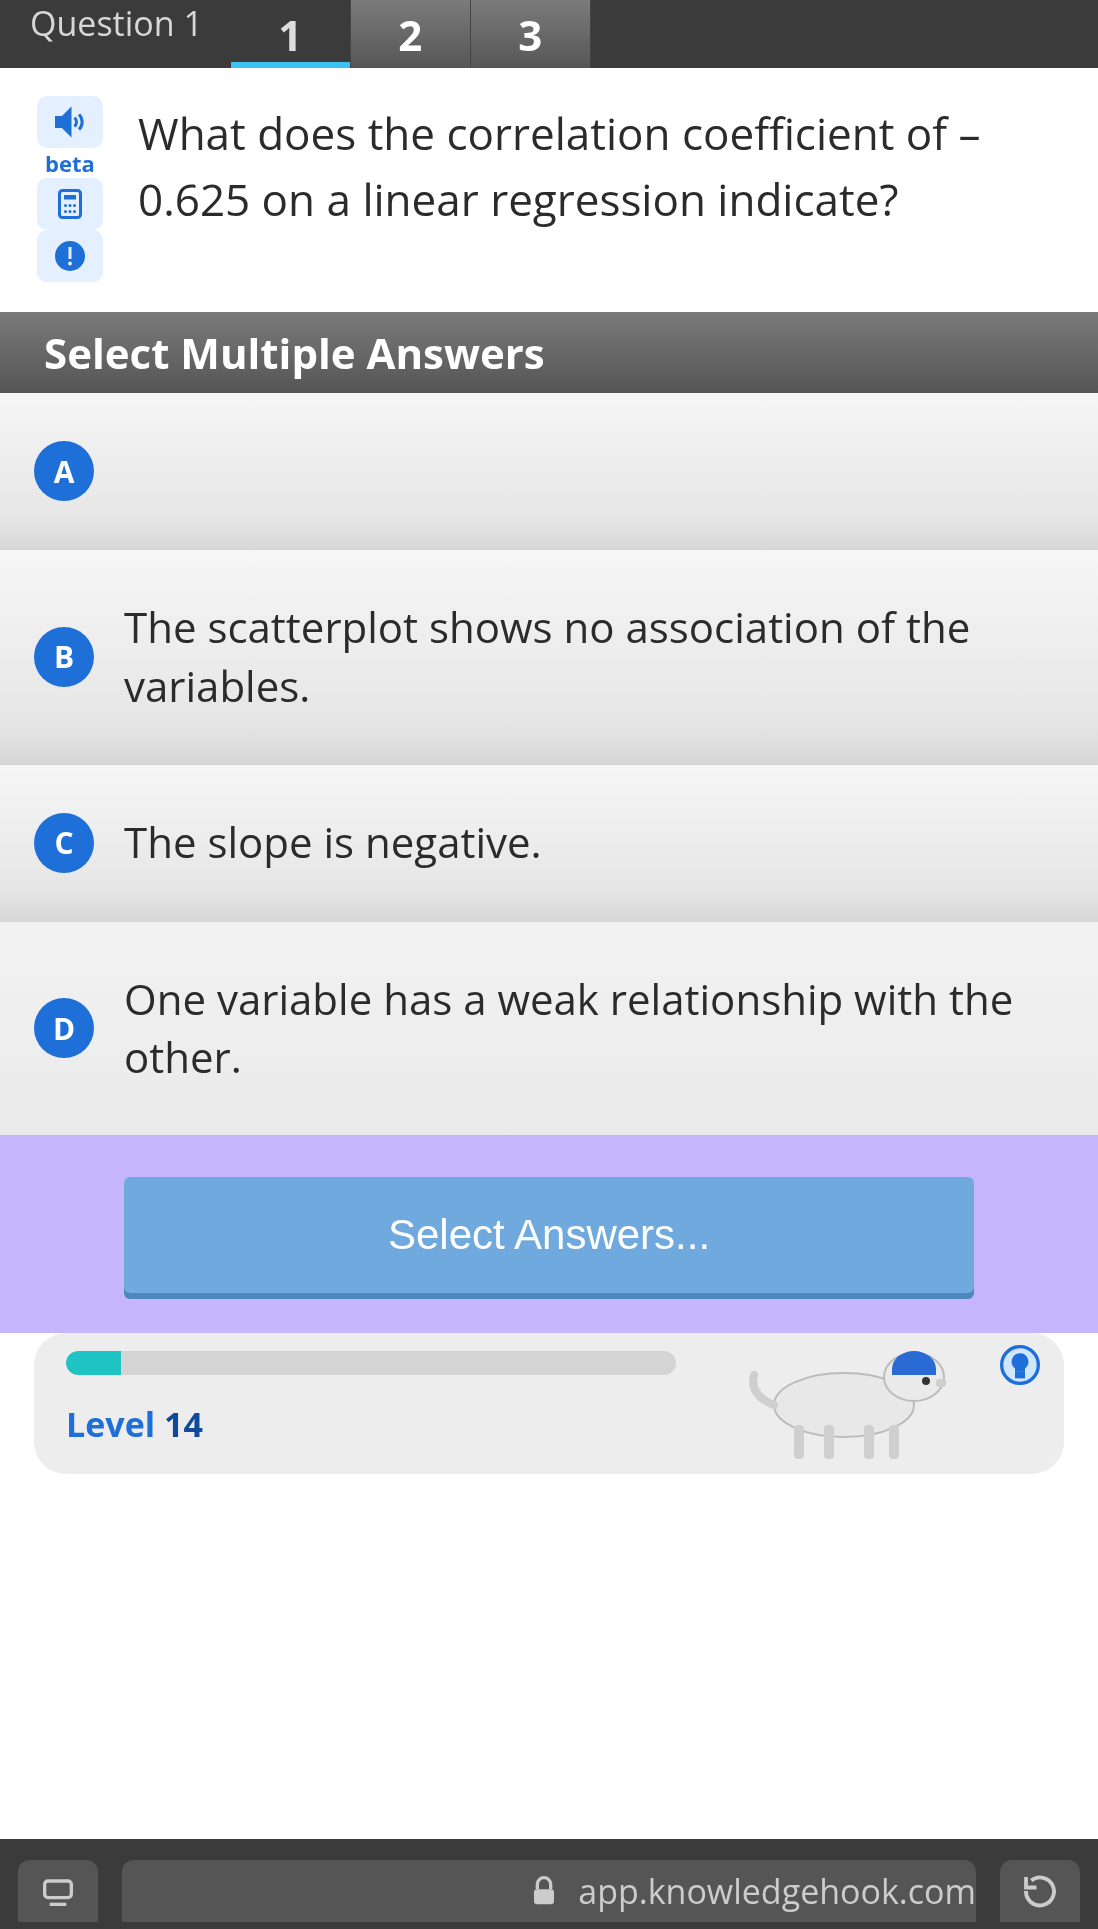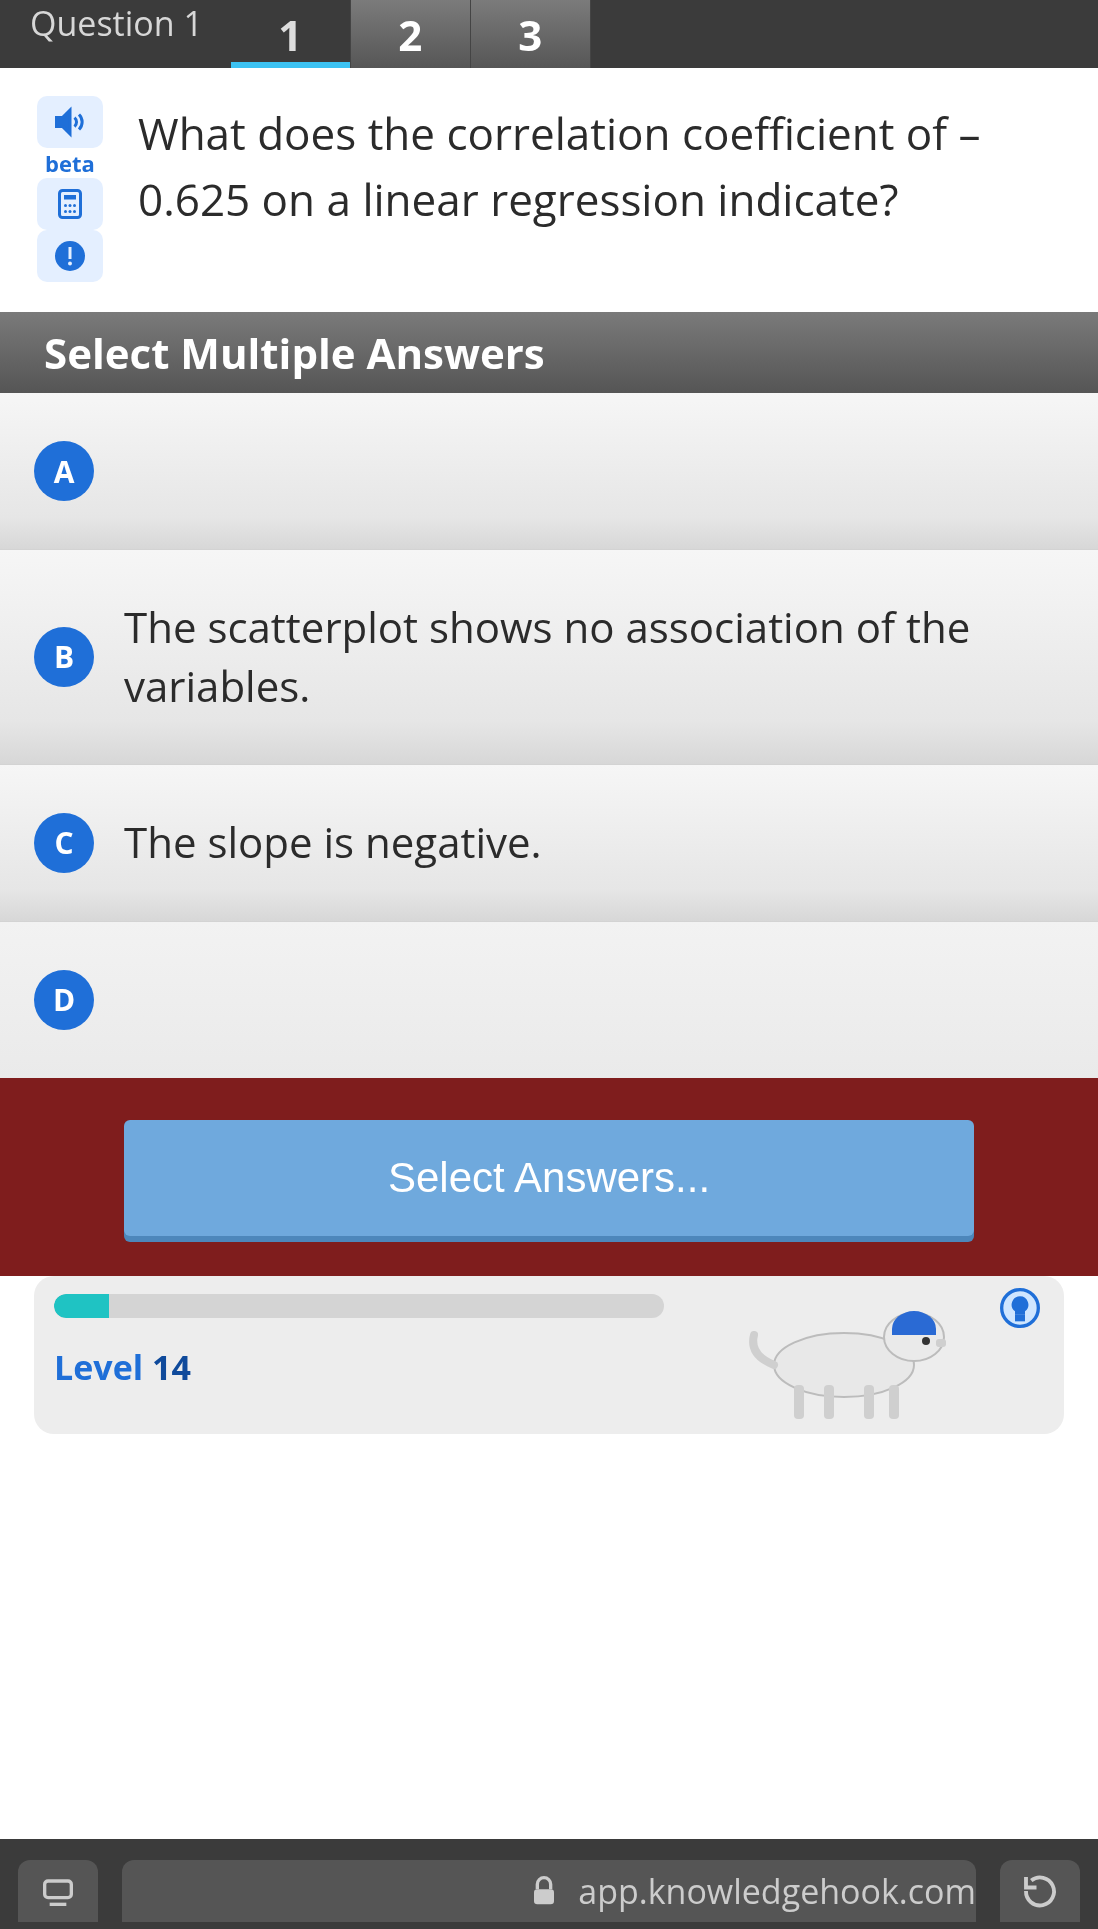--- a/index.html
+++ b/index.html
@@ -251,6 +251,7 @@
   </div>
   <div class="answer">
     <div class="letter">D</div>
+    <div class="answer-text">One variable has a weak relationship with the other.</div>
   </div>
 </div>
 

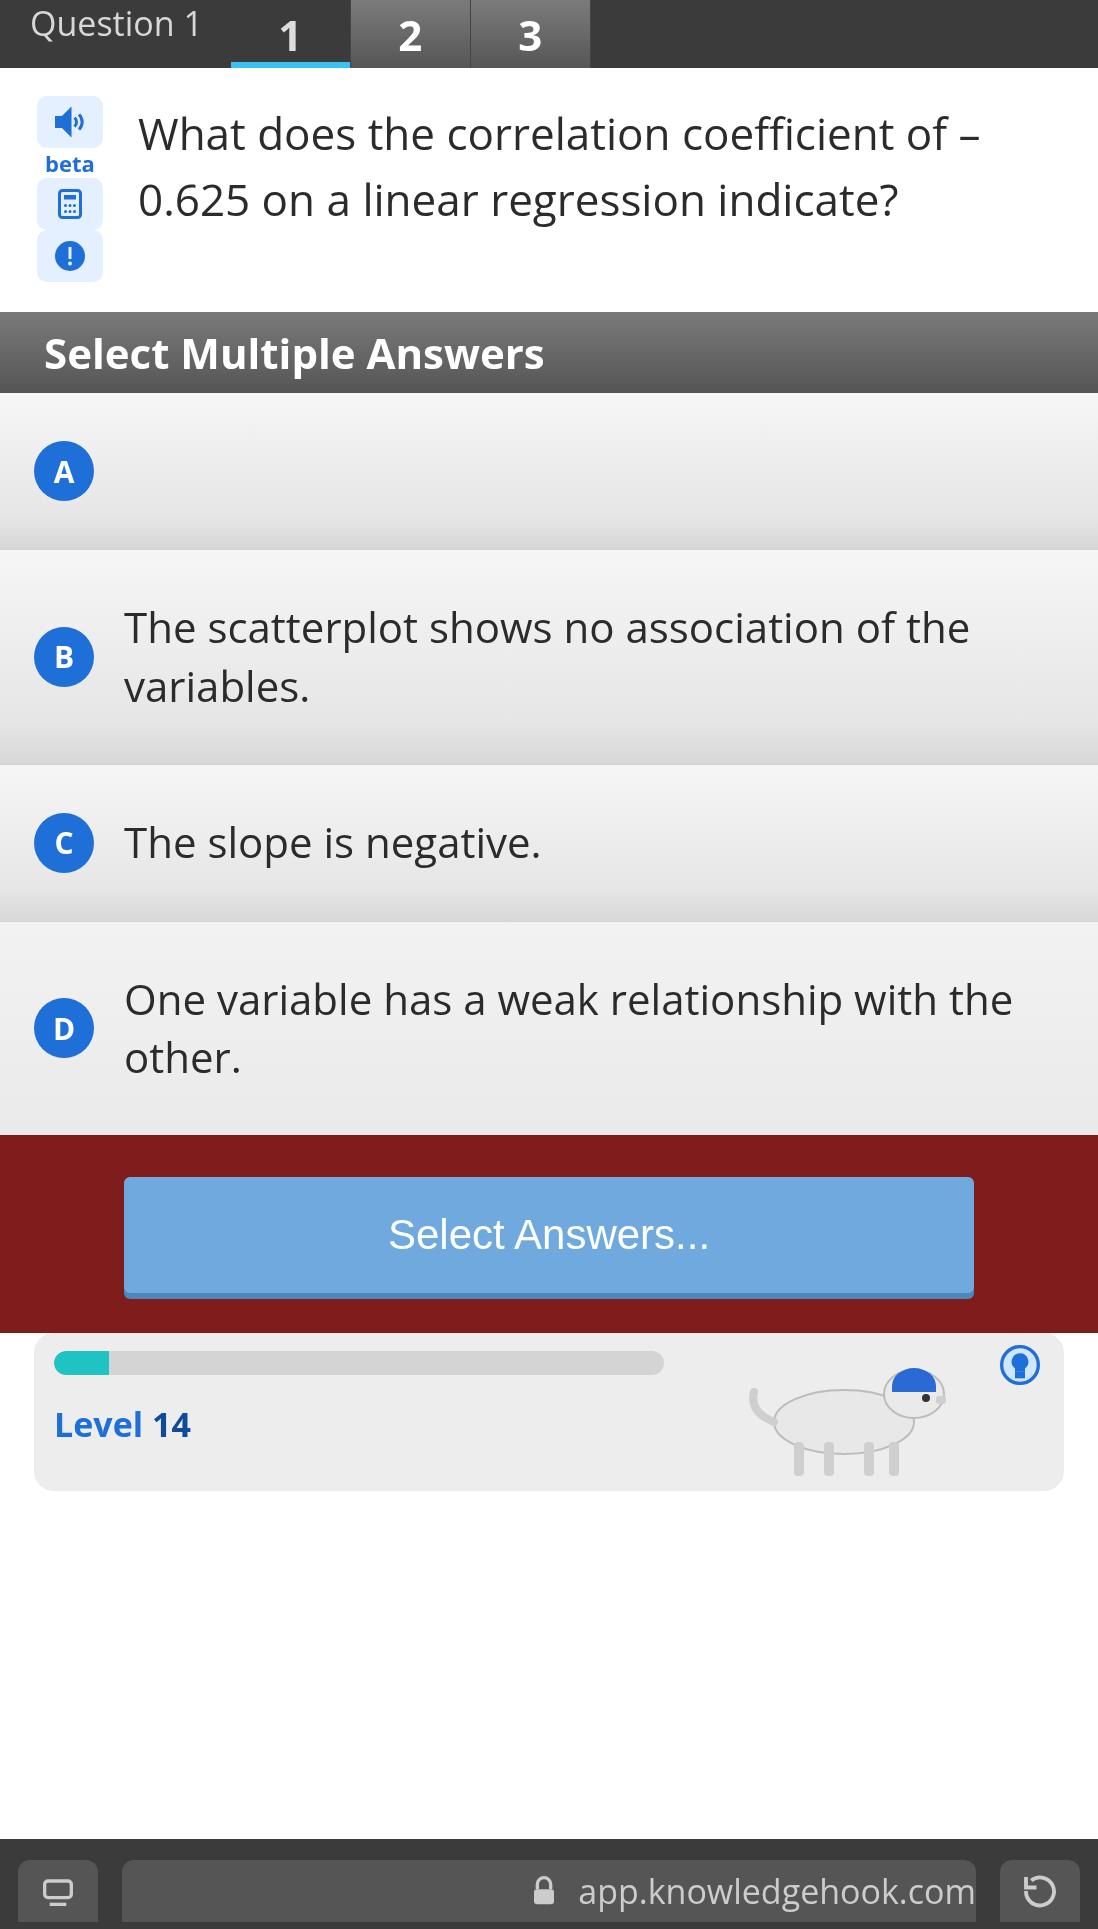--- a/index.html
+++ b/index.html
@@ -106,7 +106,7 @@
   }
 
   
-  .select-wrap { background: #7f1d1d; padding: 42px 0 40px 0; display: flex; justify-content: center; }
+  .select-wrap { background: #c4b5fd; padding: 42px 0 40px 0; display: flex; justify-content: center; }
   .select-btn {
     width: 850px;
     padding: 34px 0;

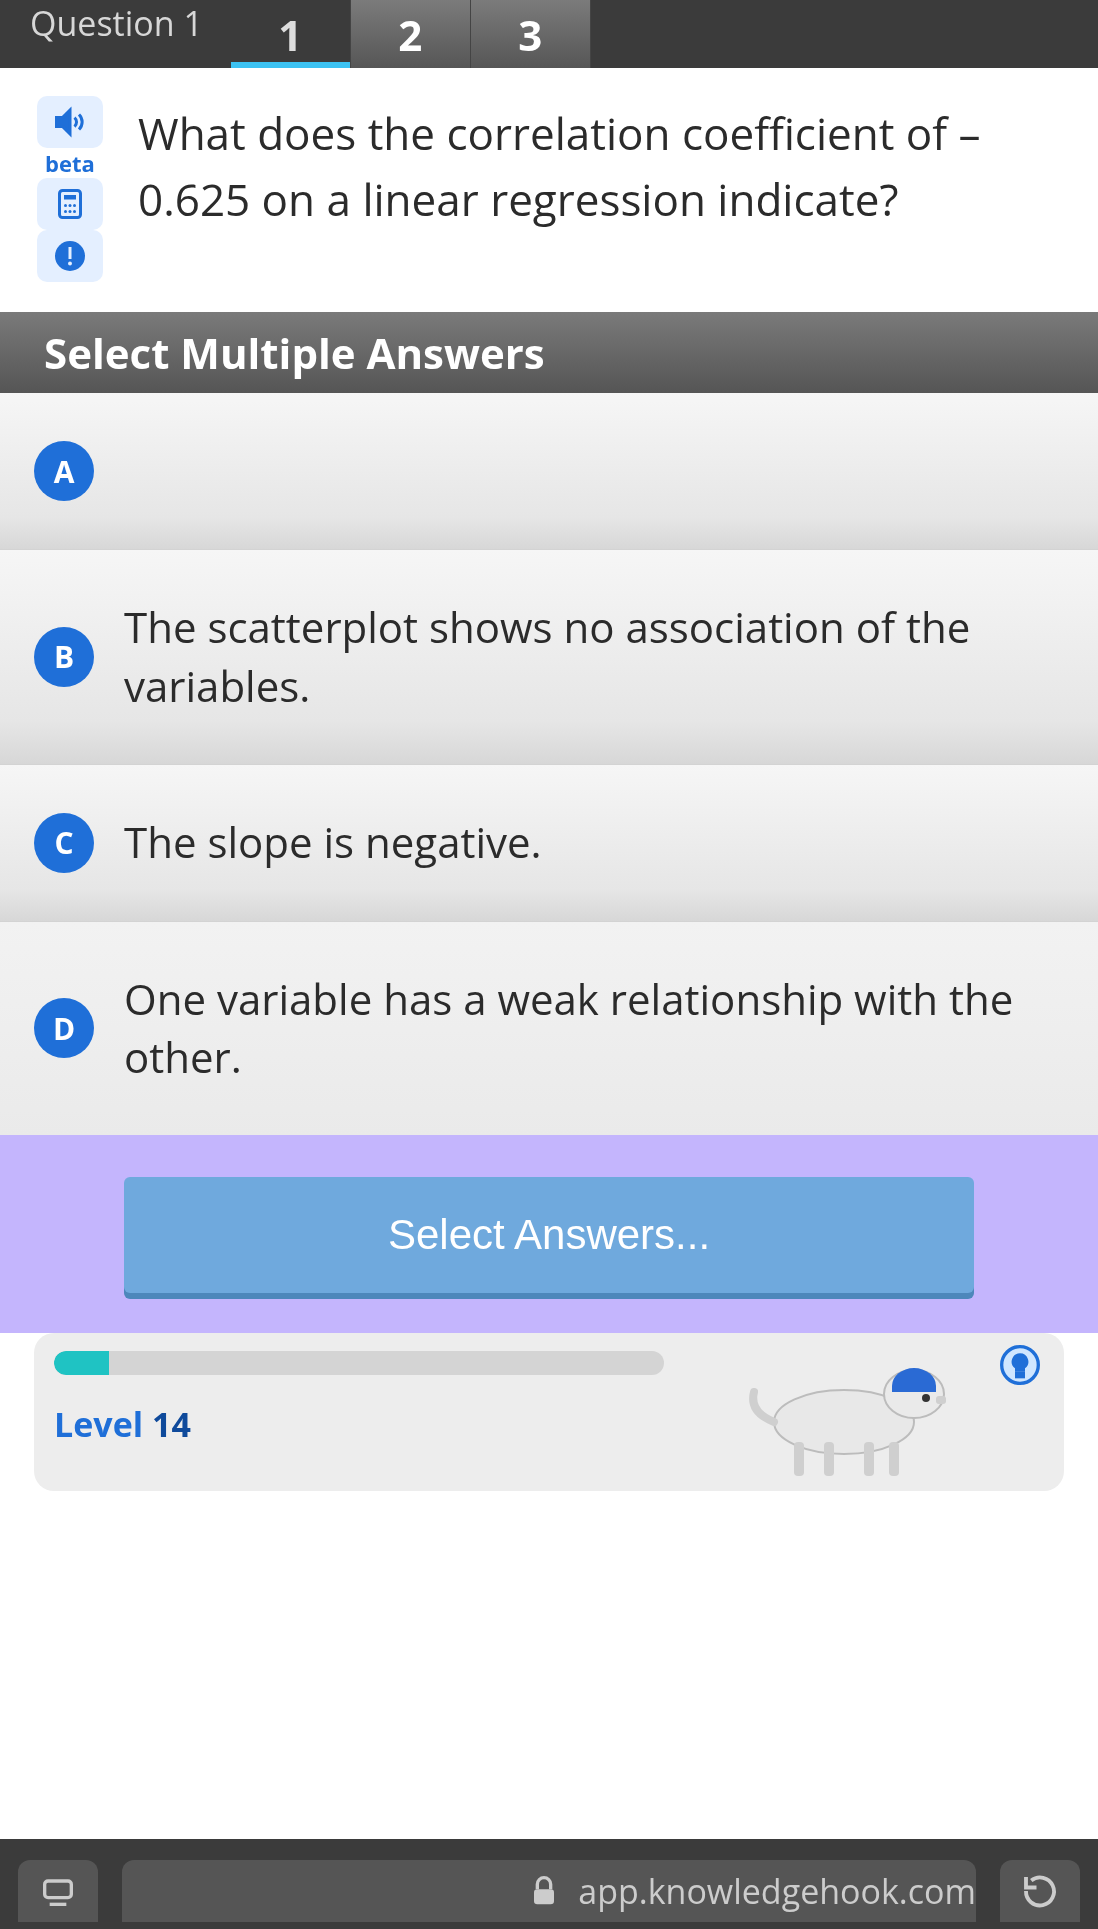--- a/index.html
+++ b/index.html
@@ -123,10 +123,10 @@
   .level-wrap {
     margin: 0 34px 22px 34px;
     background: #ededed;
-    border-radius: 20px;
-    padding: 18px 26px 22px 20px;
+    border-radius: 32px;
+    padding: 18px 26px 22px 32px;
     position: relative;
-    height: 158px;
+    height: 141px;
   }
   .progress-track {
     width: 610px; height: 24px;

